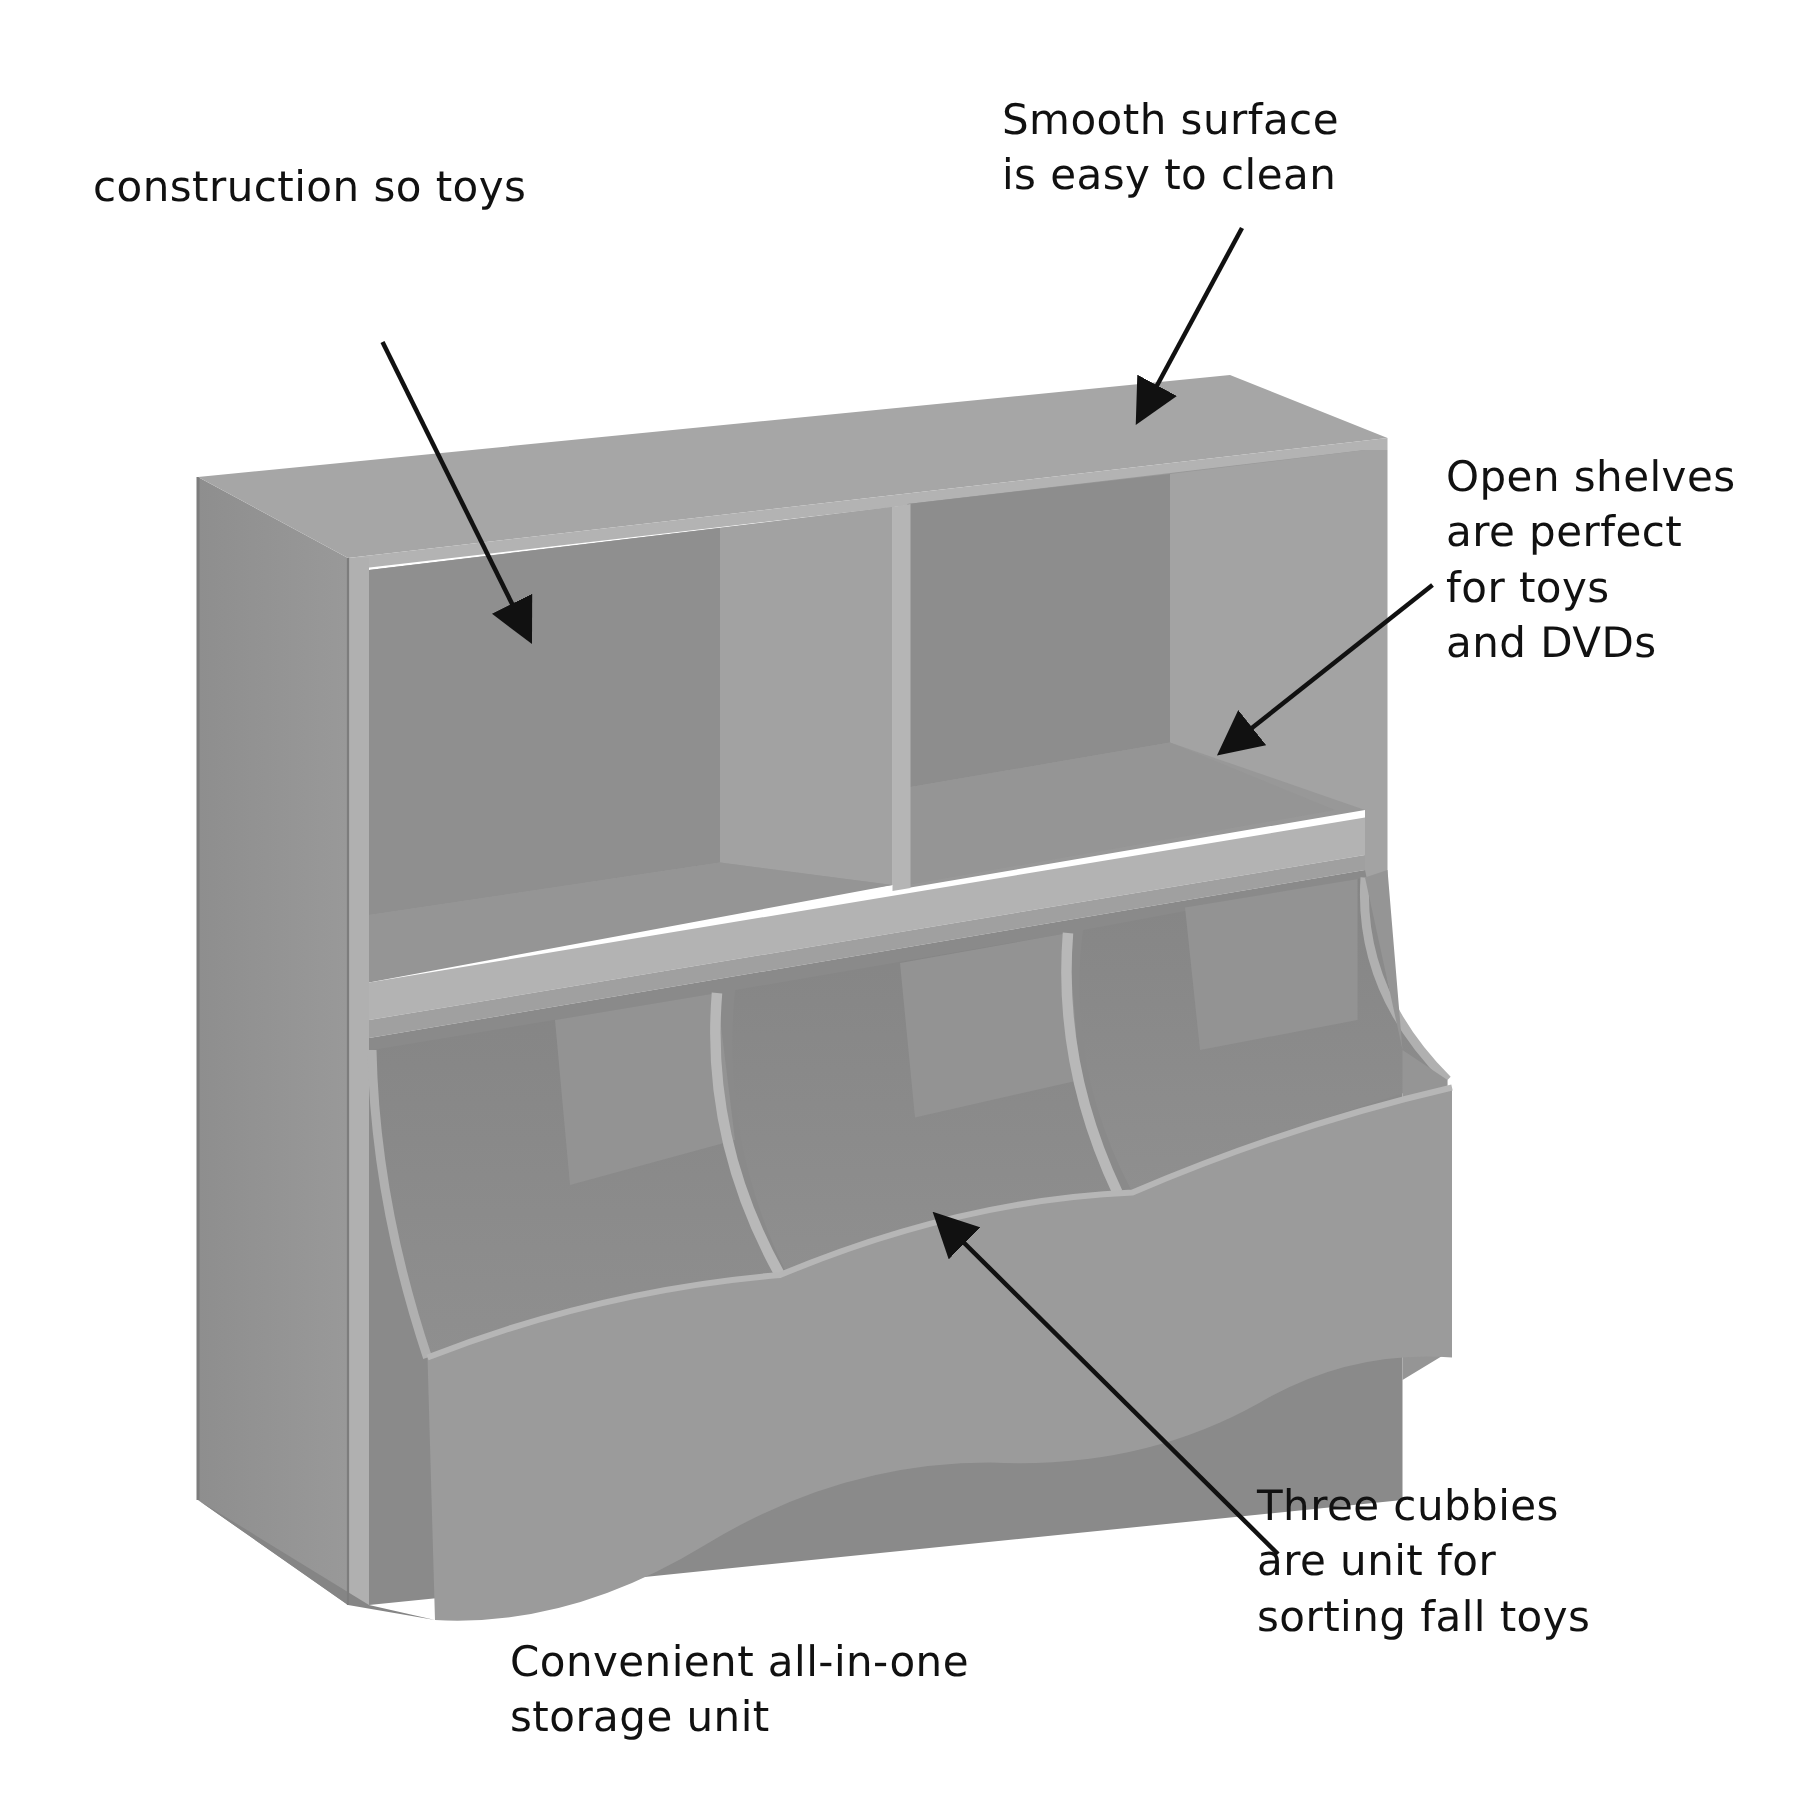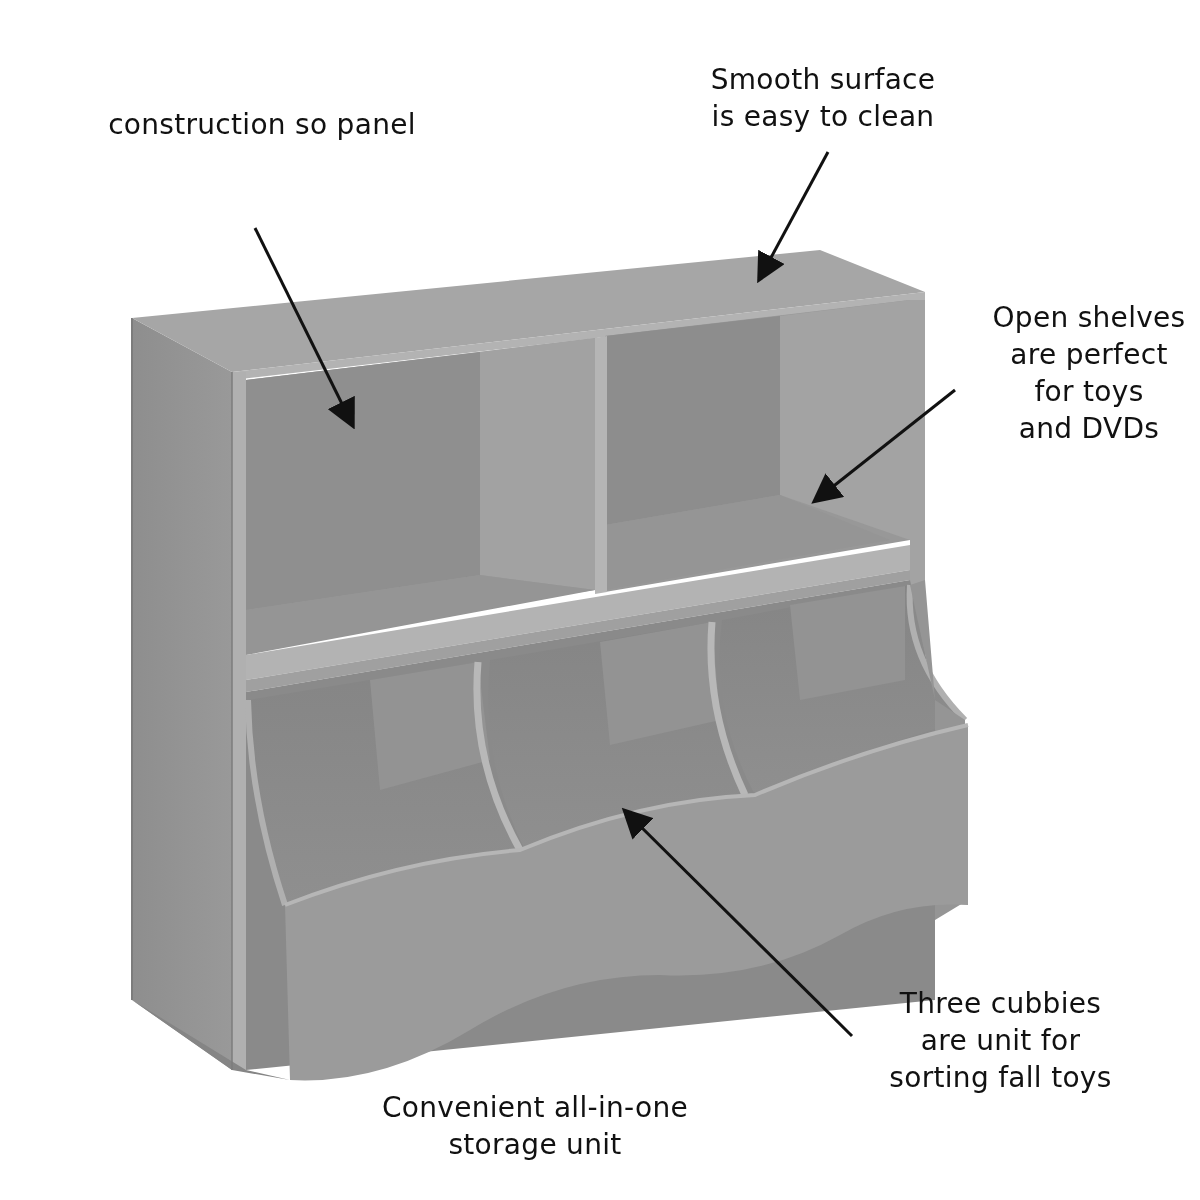--- a/index.html
+++ b/index.html
@@ -26,7 +26,7 @@
     }
     .callout {
       position: absolute;
-      text-align: center;
+      text-align: left;
       font-size: 28px;
       line-height: 37px;
       letter-spacing: 0.3px;

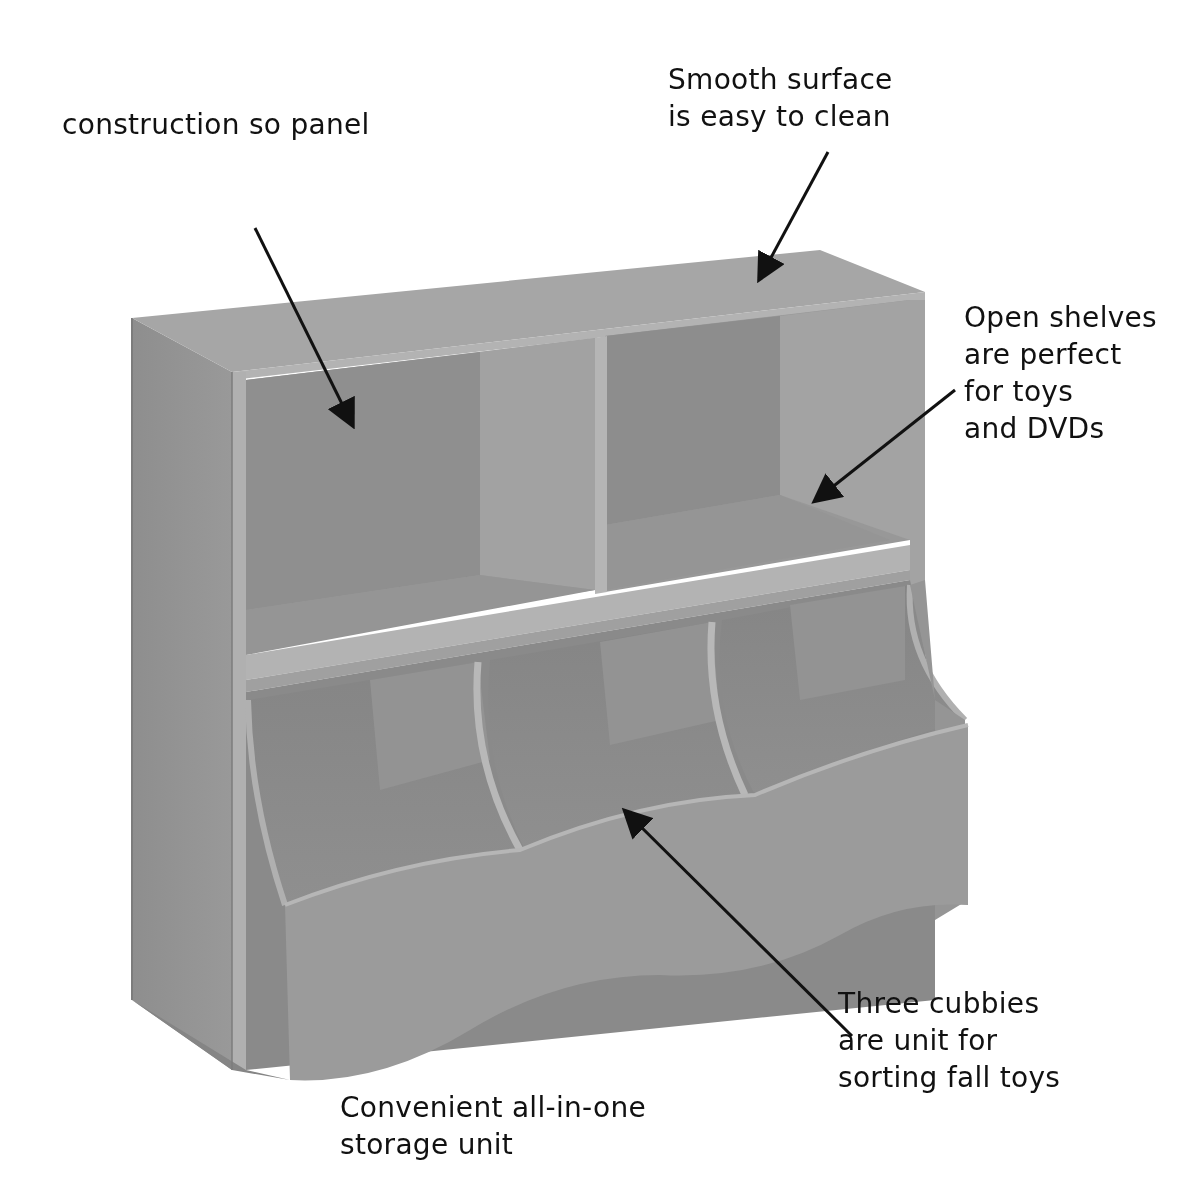--- a/index.html
+++ b/index.html
@@ -142,7 +142,7 @@
   </svg>
 
   <div class="callout" id="callout-solid-panel">
-    <span>construction so panel</span>
+    <span>construction so toys</span>
   </div>
 
   <div class="callout" id="callout-smooth-surface">

